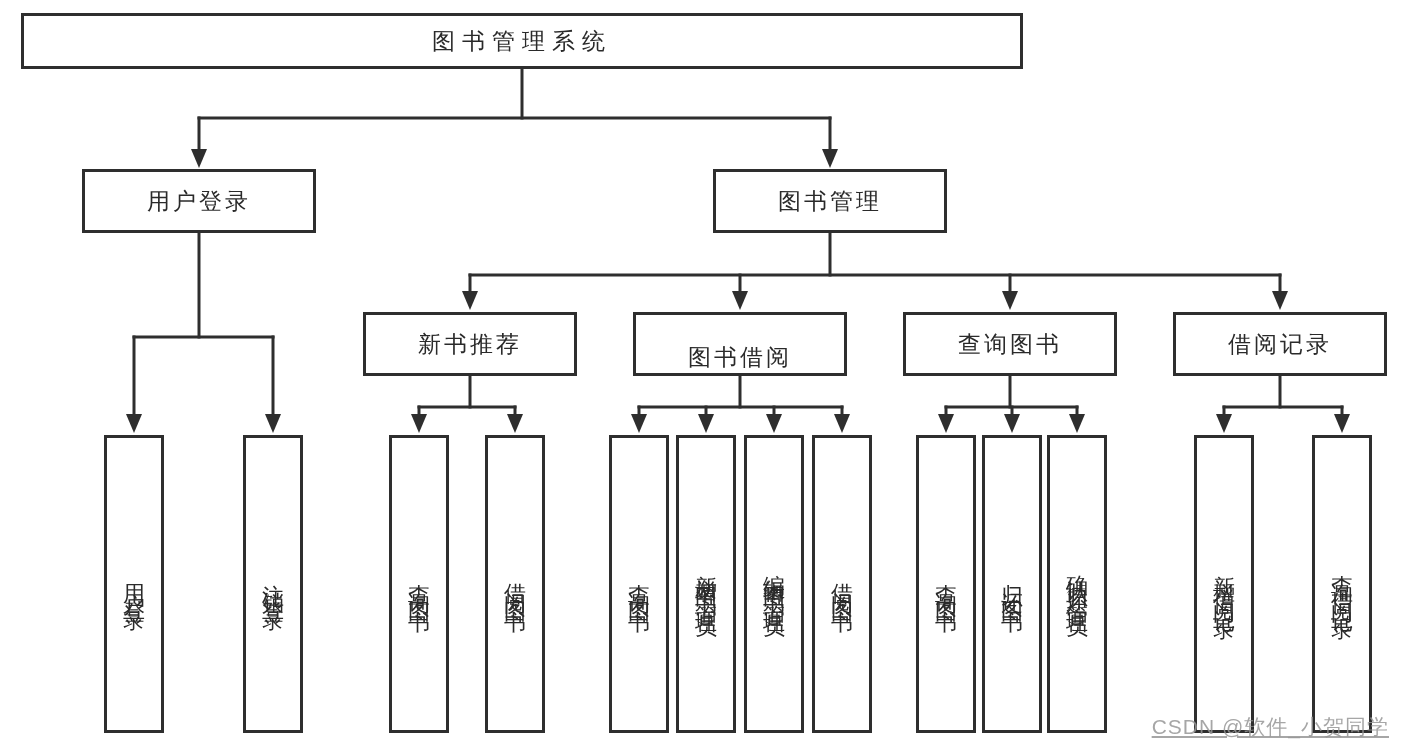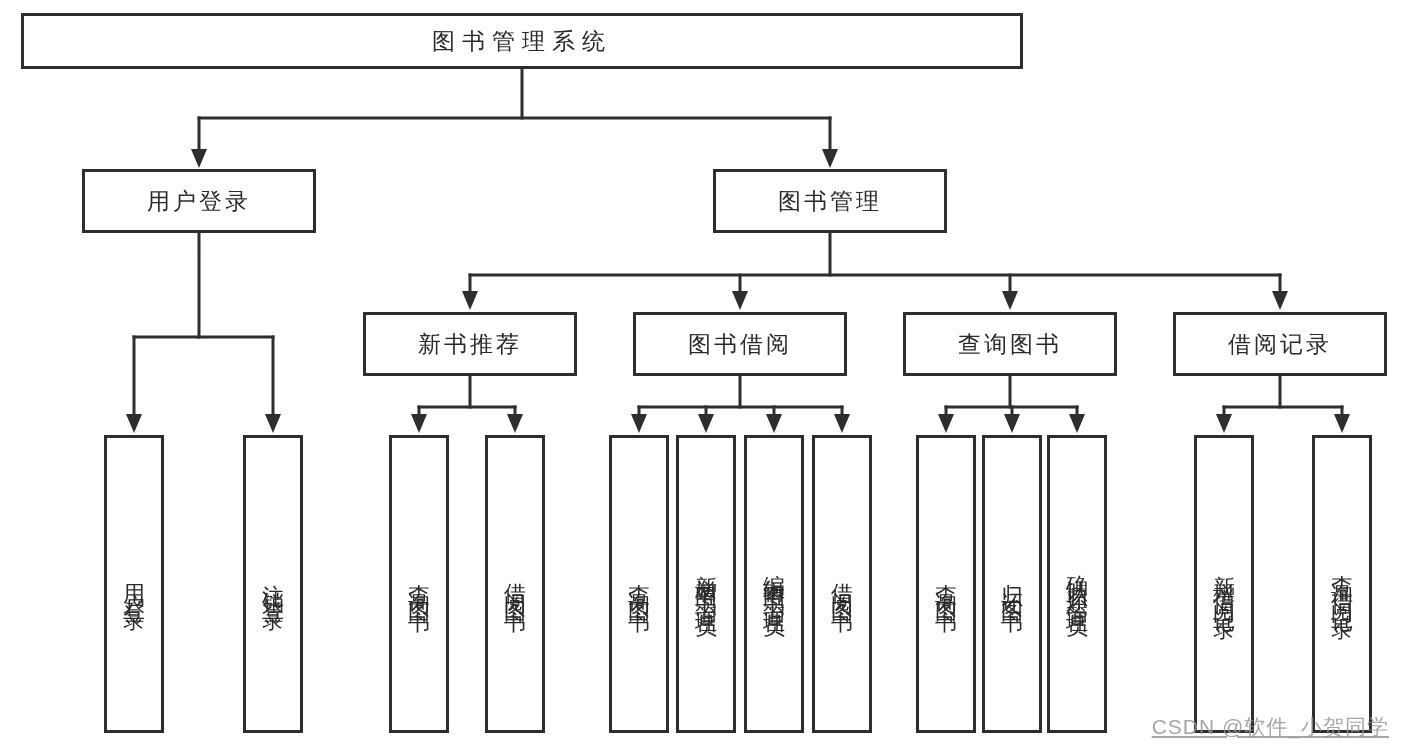--- a/index.html
+++ b/index.html
@@ -41,7 +41,7 @@
   .n-login{ left: 82px;  top: 169px; width: 234px;  height: 64px; }
   .n-mgmt { left: 713px; top: 169px; width: 234px;  height: 64px; }
   .n-rec  { left: 363px; top: 312px; width: 214px;  height: 64px; }
-  .n-bor  { left: 633px; top: 312px; width: 214px;  height: 64px; }
+  .n-bor  { left: 633px; top: 312px; width: 214px;  height: 64px; align-items: flex-end; }
   .n-cur  { left: 903px; top: 312px; width: 214px;  height: 64px; }
   .n-his  { left: 1173px;top: 312px; width: 214px;  height: 64px; }
   

